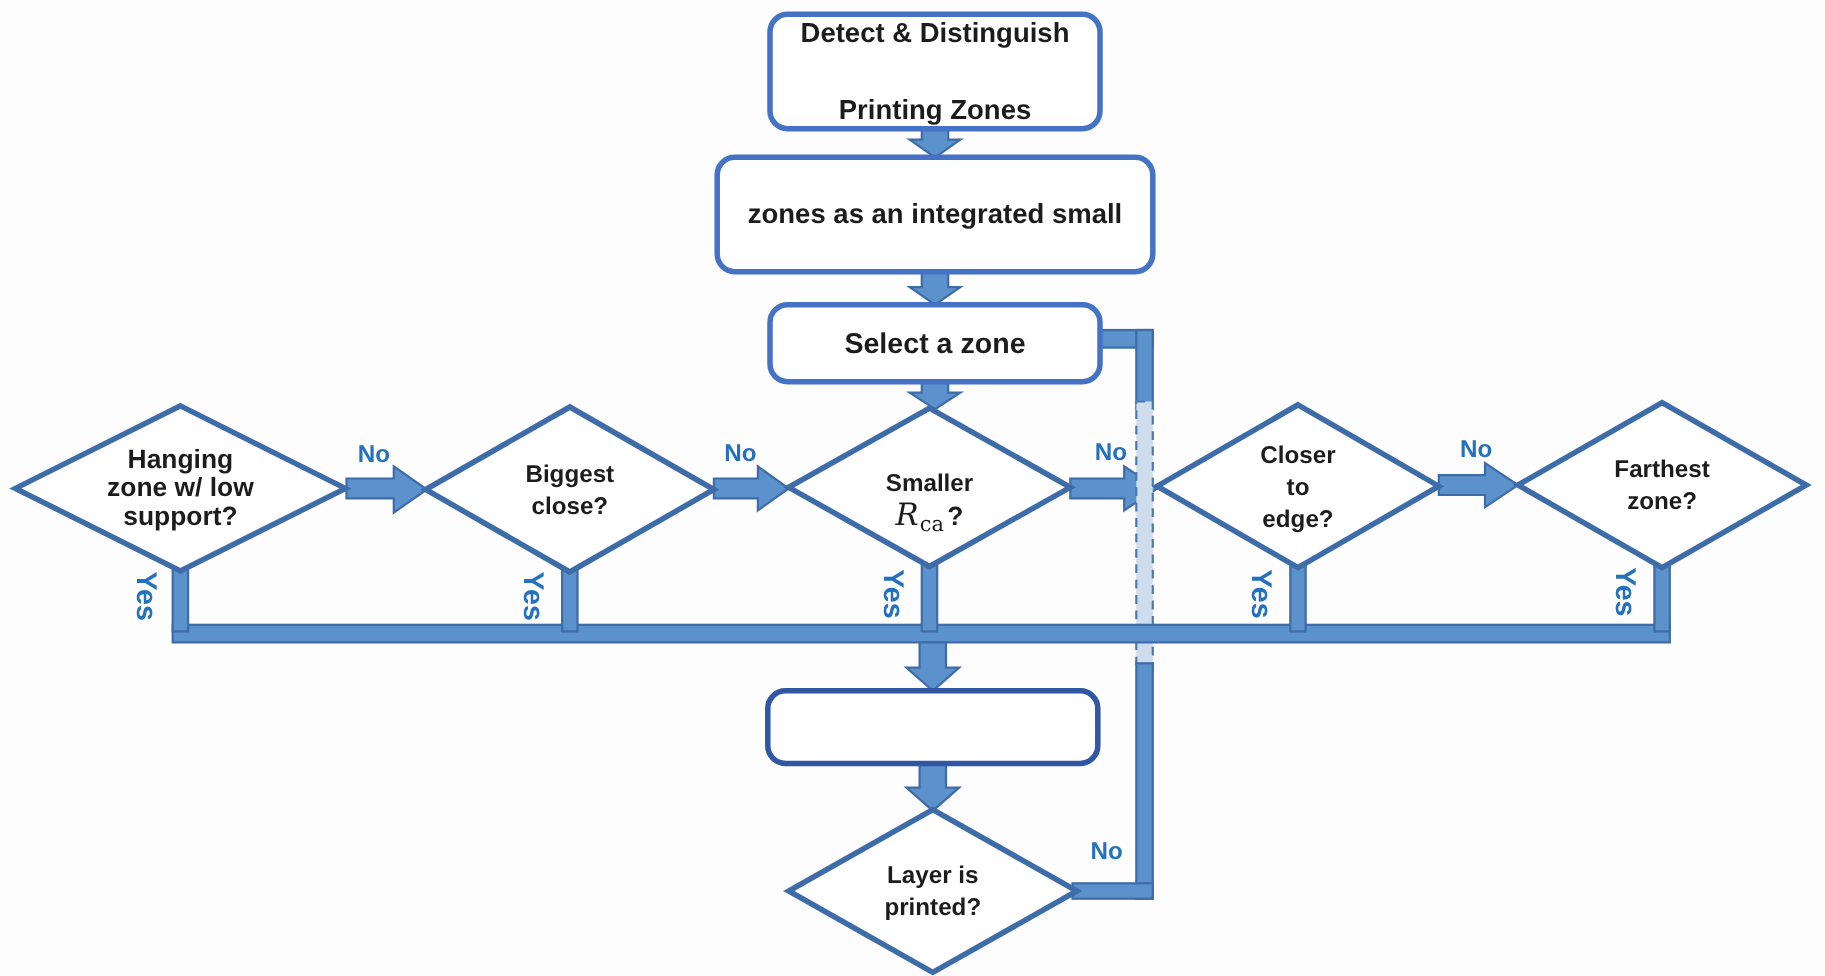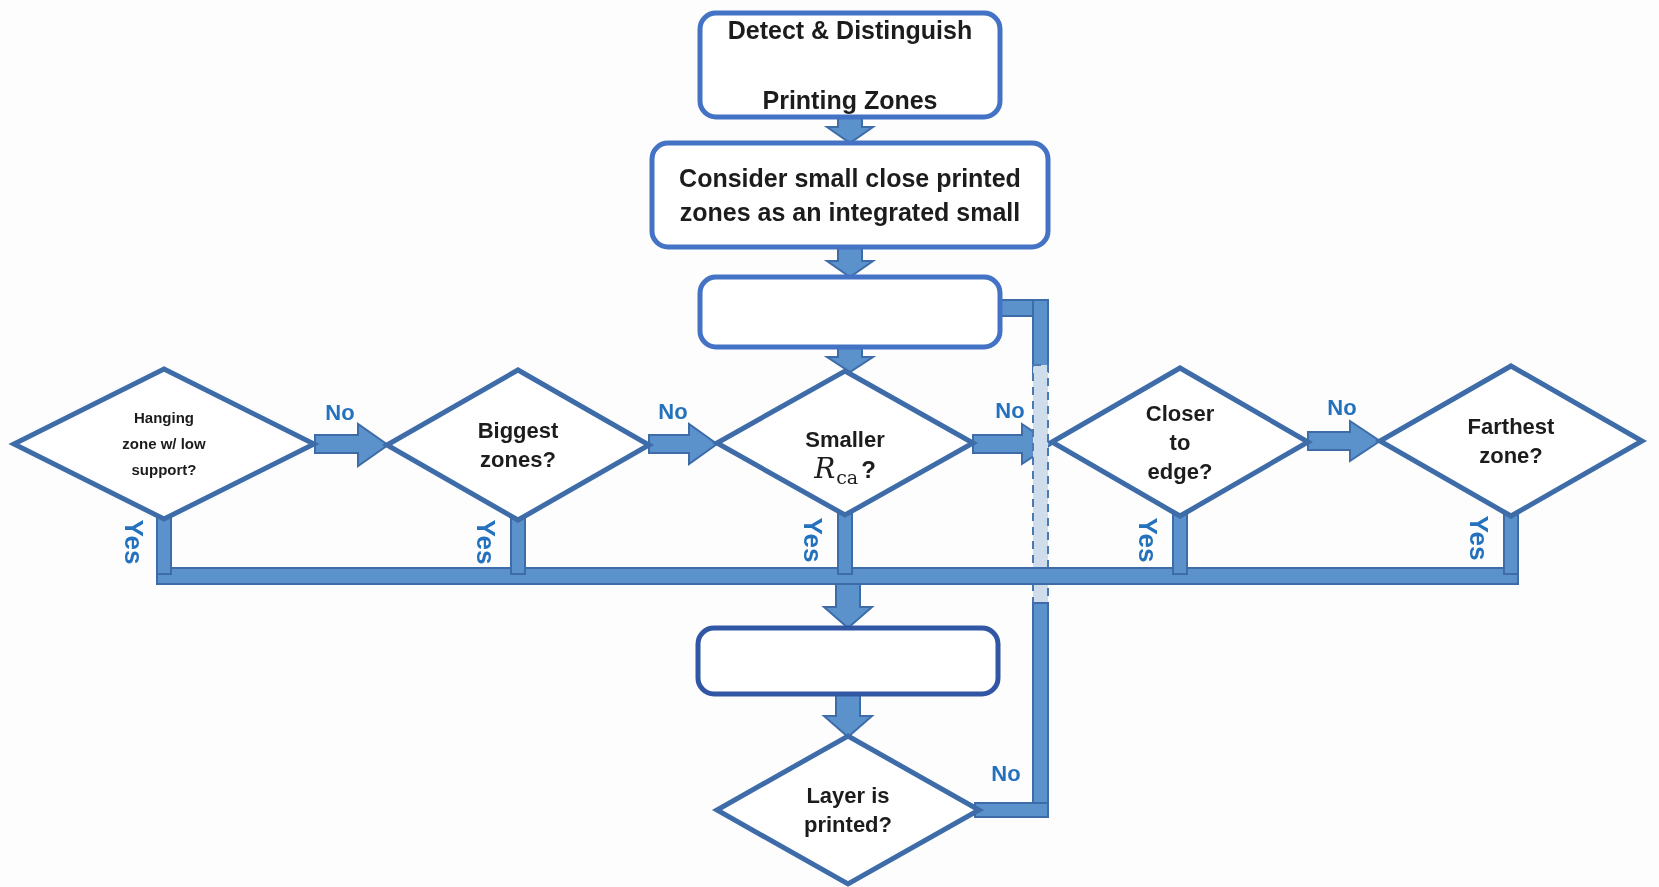--- a/index.html
+++ b/index.html
@@ -121,7 +121,6 @@
     <div>Printing Zones</div>
   </div>
   <div class="label box-label" style="left:652px;top:143px;width:396px;height:104px;">
-    <div>Consider small close printed</div>
     <div>zones as an integrated small</div>
   </div>
 

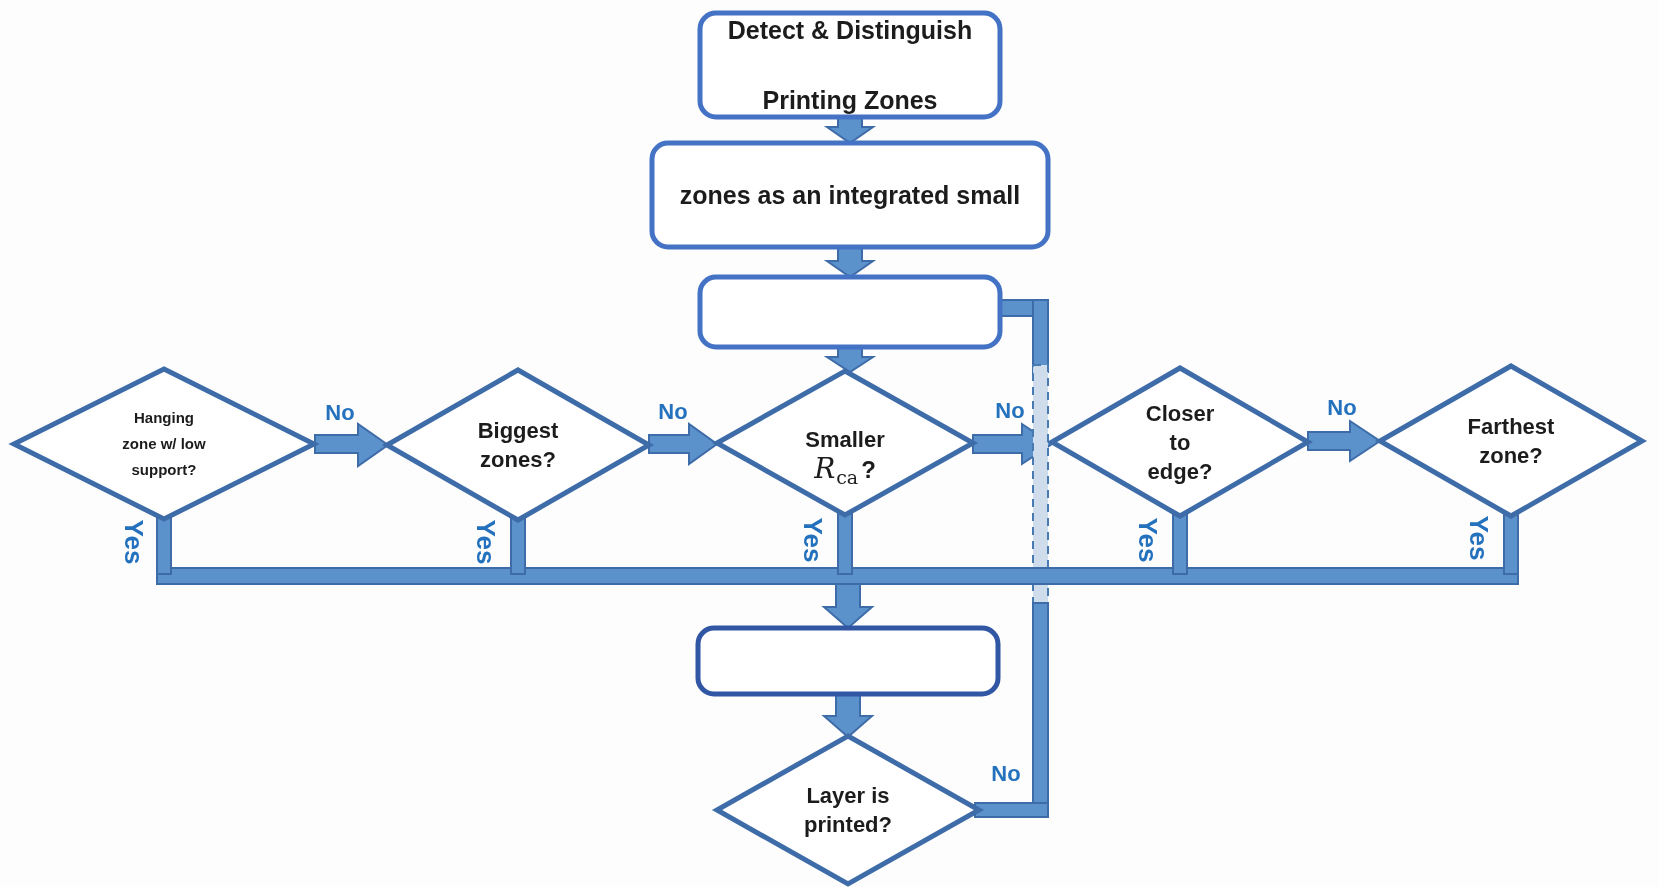--- a/index.html
+++ b/index.html
@@ -123,6 +123,9 @@
   <div class="label box-label" style="left:652px;top:143px;width:396px;height:104px;">
     <div>zones as an integrated small</div>
   </div>
+  <div class="label box-label single" style="left:700px;top:277px;width:300px;height:70px;">
+    <div>Select a zone</div>
+  </div>
 
   <div class="label diamond-label small" style="left:44px;top:394px;width:240px;height:100px;">
     <div>Hanging</div>

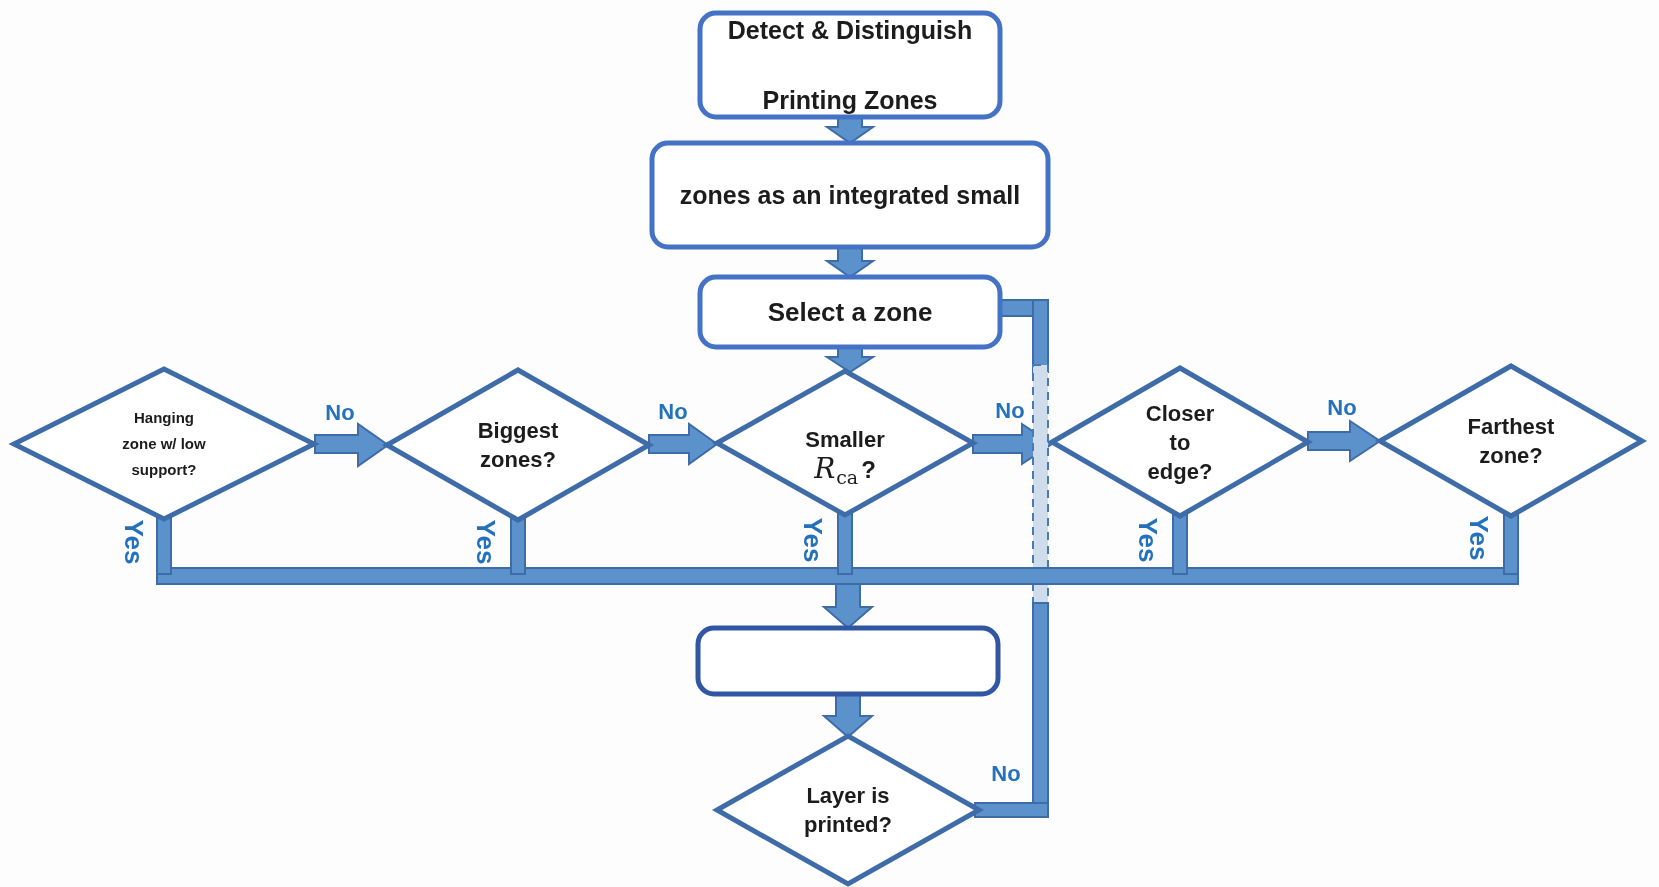--- a/index.html
+++ b/index.html
@@ -40,7 +40,7 @@
   .box-label{font-size:25px;line-height:34px;}
   .box-label.single{font-size:26px;}
   .diamond-label{font-size:22px;line-height:29px;}
-  .diamond-label.small{font-size:15px;line-height:26px;}
+  .diamond-label.small{font-size:24px;line-height:26px;}
   .edge-label{
     position:absolute;
     color:var(--label-blue);

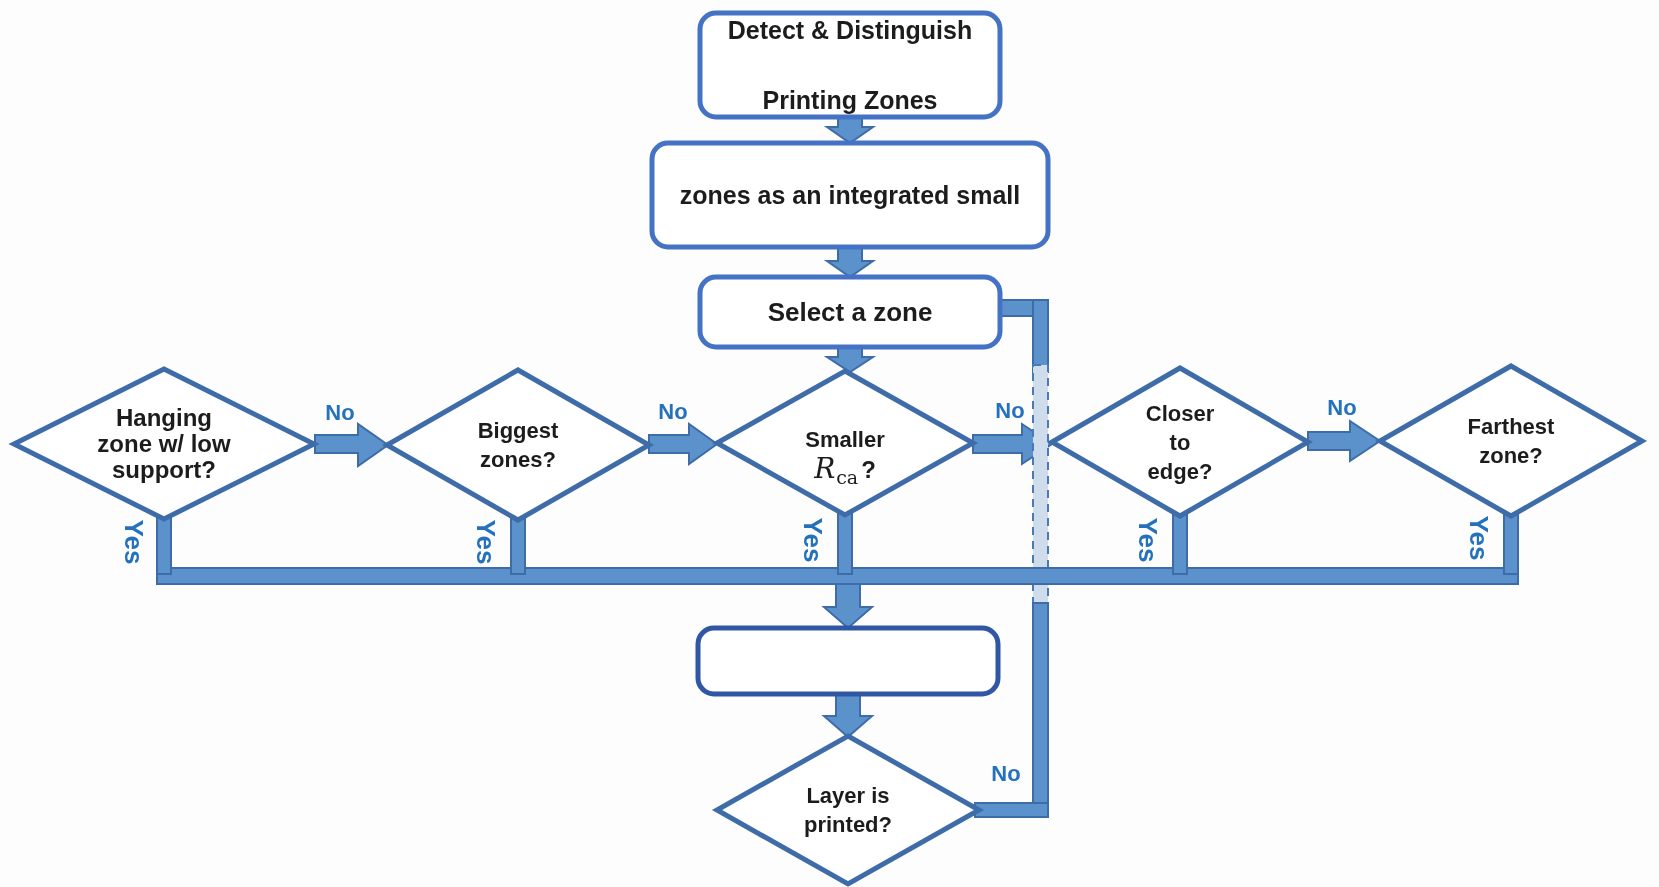--- a/index.html
+++ b/index.html
@@ -134,7 +134,7 @@
   </div>
   <div class="label diamond-label" style="left:408px;top:395px;width:220px;height:100px;">
     <div>Biggest</div>
-    <div>zones?</div>
+    <div>close?</div>
   </div>
   <div class="label diamond-label" style="left:735px;top:405px;width:220px;height:100px;align-items:center;">
     <div>Smaller</div>

